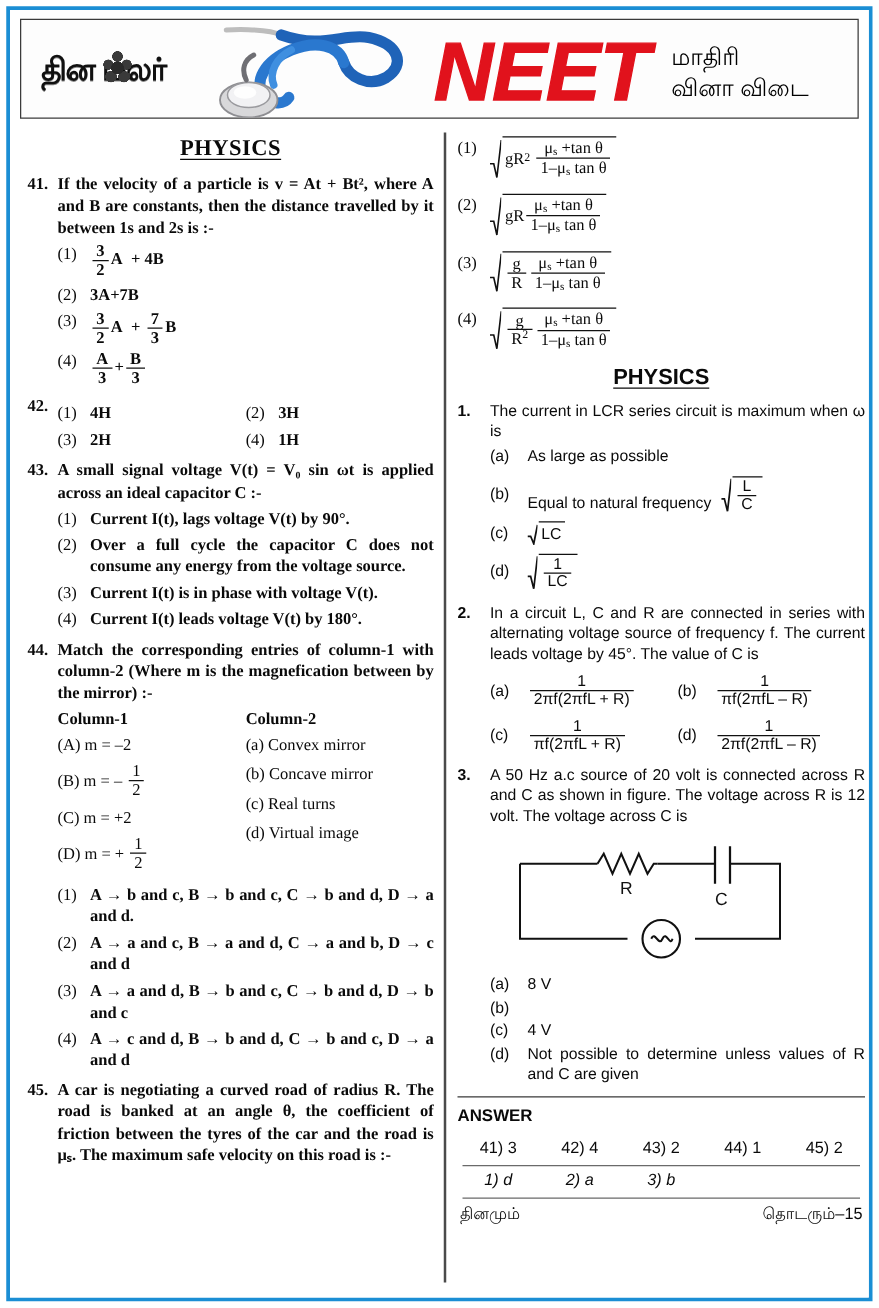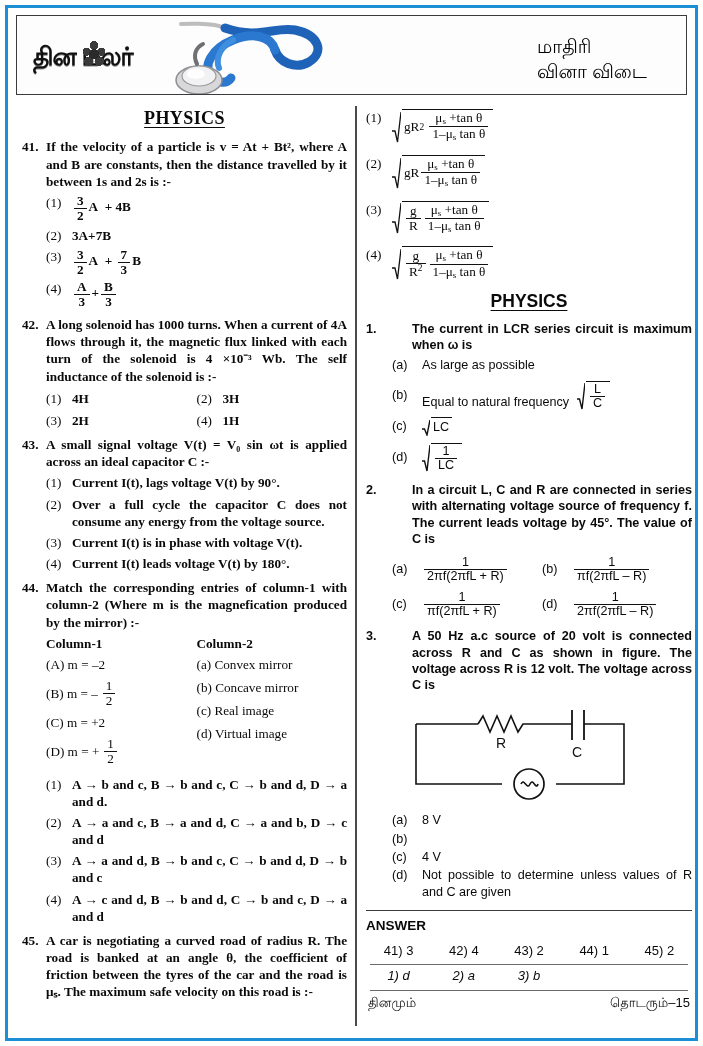--- a/index.html
+++ b/index.html
@@ -172,6 +172,7 @@
       </svg>
     </div>
 
+    <div class="neet">NEET</div>
 
     <div class="head-tamil">
       <div>மாதிரி</div>

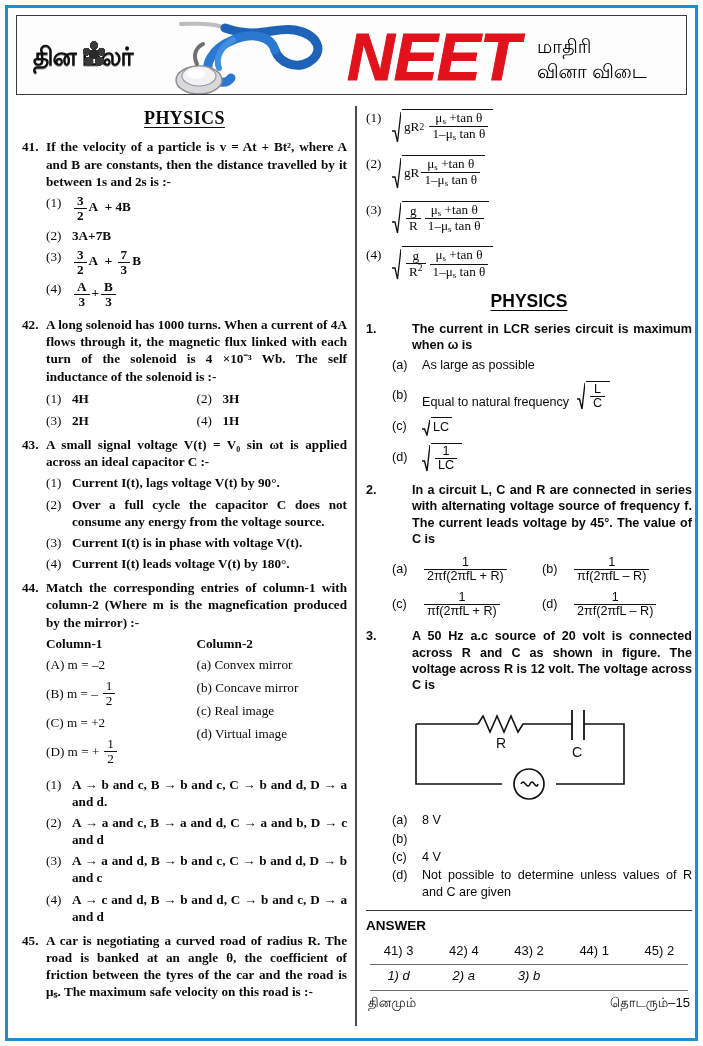--- a/index.html
+++ b/index.html
@@ -223,7 +223,6 @@
     <div class="q">
       <div class="q-num">42.</div>
       <div class="q-body">
-        <div class="q-text">A long solenoid has 1000 turns. When a current of 4A flows through it, the magnetic flux linked with each turn of the solenoid is 4 ×10⁻³ Wb. The self inductance of the solenoid is :-</div>
         <div class="opts-2col">
           <div class="opt">
             <div class="opt-lbl">(1)</div>

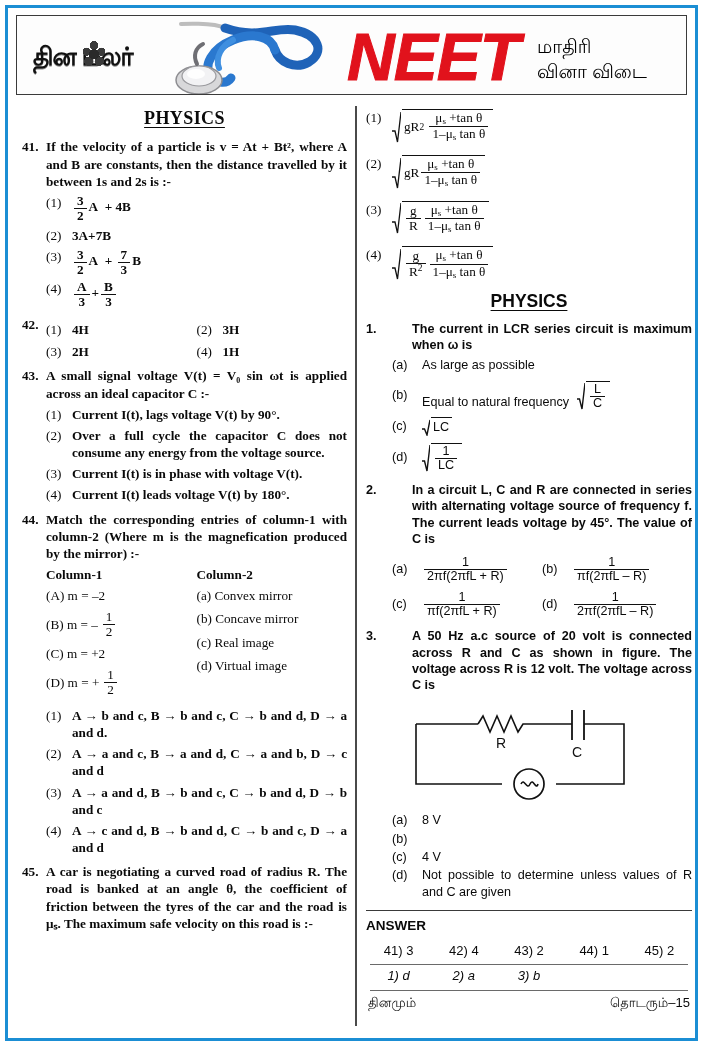--- a/index.html
+++ b/index.html
@@ -100,7 +100,7 @@
   
   .sans { font-family:"Liberation Sans", sans-serif; font-size:12.6px; }
   .sans .q-num { font-weight:bold; width:26px; flex:0 0 26px; }
-  .sans .q-text { font-weight:bold;margin-left:20px; }
+  .sans .q-text { font-weight:normal; }
   .sans .opt-txt { font-weight:normal; }
   .sans .opt-lbl { flex:0 0 30px; }
 

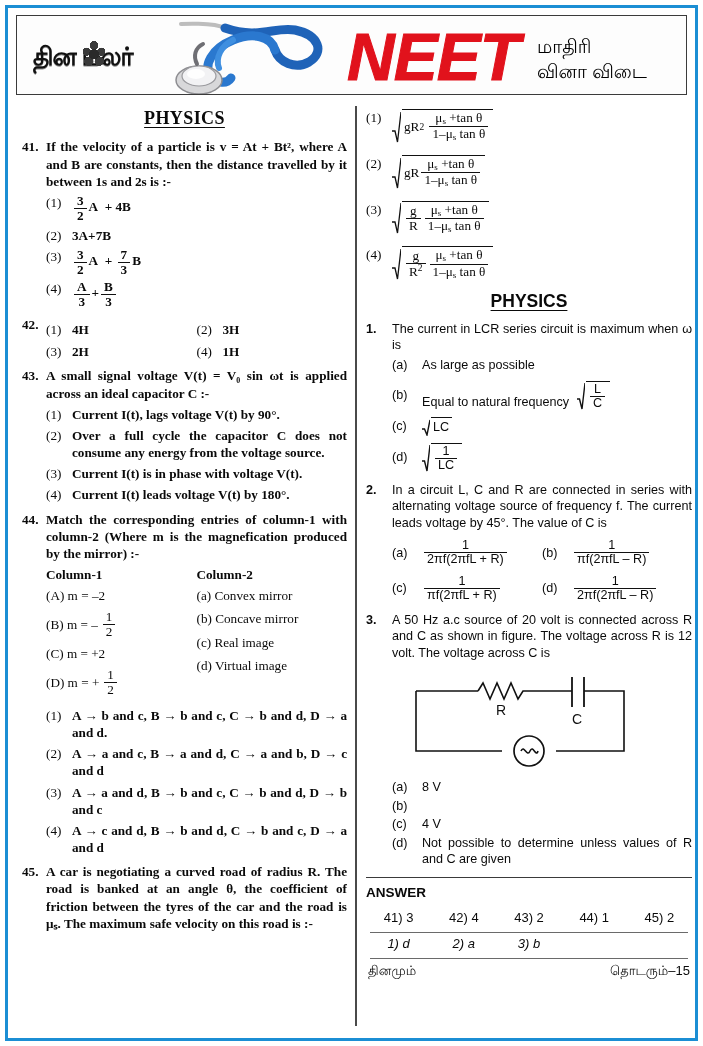--- a/index.html
+++ b/index.html
@@ -272,7 +272,7 @@
     <div class="q">
       <div class="q-num">44.</div>
       <div class="q-body">
-        <div class="q-text"><span>Match the corresponding entries of </span><b>column-1</b><span> with </span><b>column-2</b><span> (Where m is the magnefication produced by the mirror) :-</span></div>
+        <div class="q-text"><span>Match the corresponding entries of </span><b>column-1</b><span> with </span><b>column-2</b><span> (Where m is the magnefication between by the mirror) :-</span></div>
 
         <div class="cols2">
           <div>

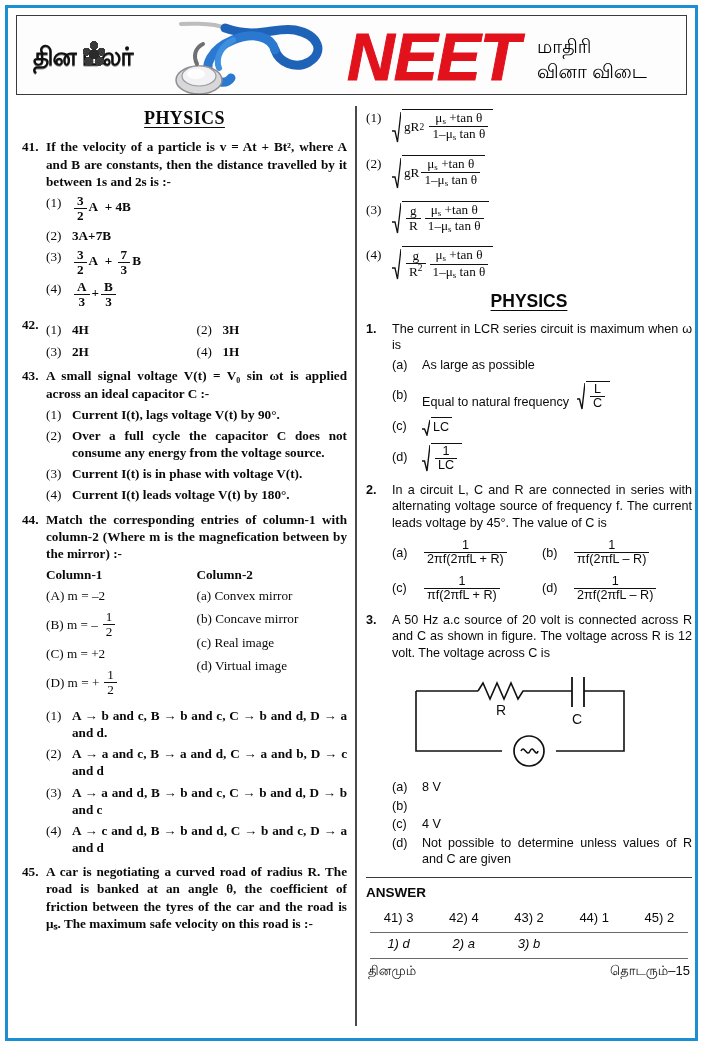--- a/index.html
+++ b/index.html
@@ -302,7 +302,7 @@
             <div class="hdr">Column-2</div>
             <div class="row">(a) Convex mirror</div>
             <div class="row">(b) Concave mirror</div>
-            <div class="row">(c) Real image</div>
+            <div class="row">(c) Real turns</div>
             <div class="row">(d) Virtual image</div>
           </div>
         </div>

